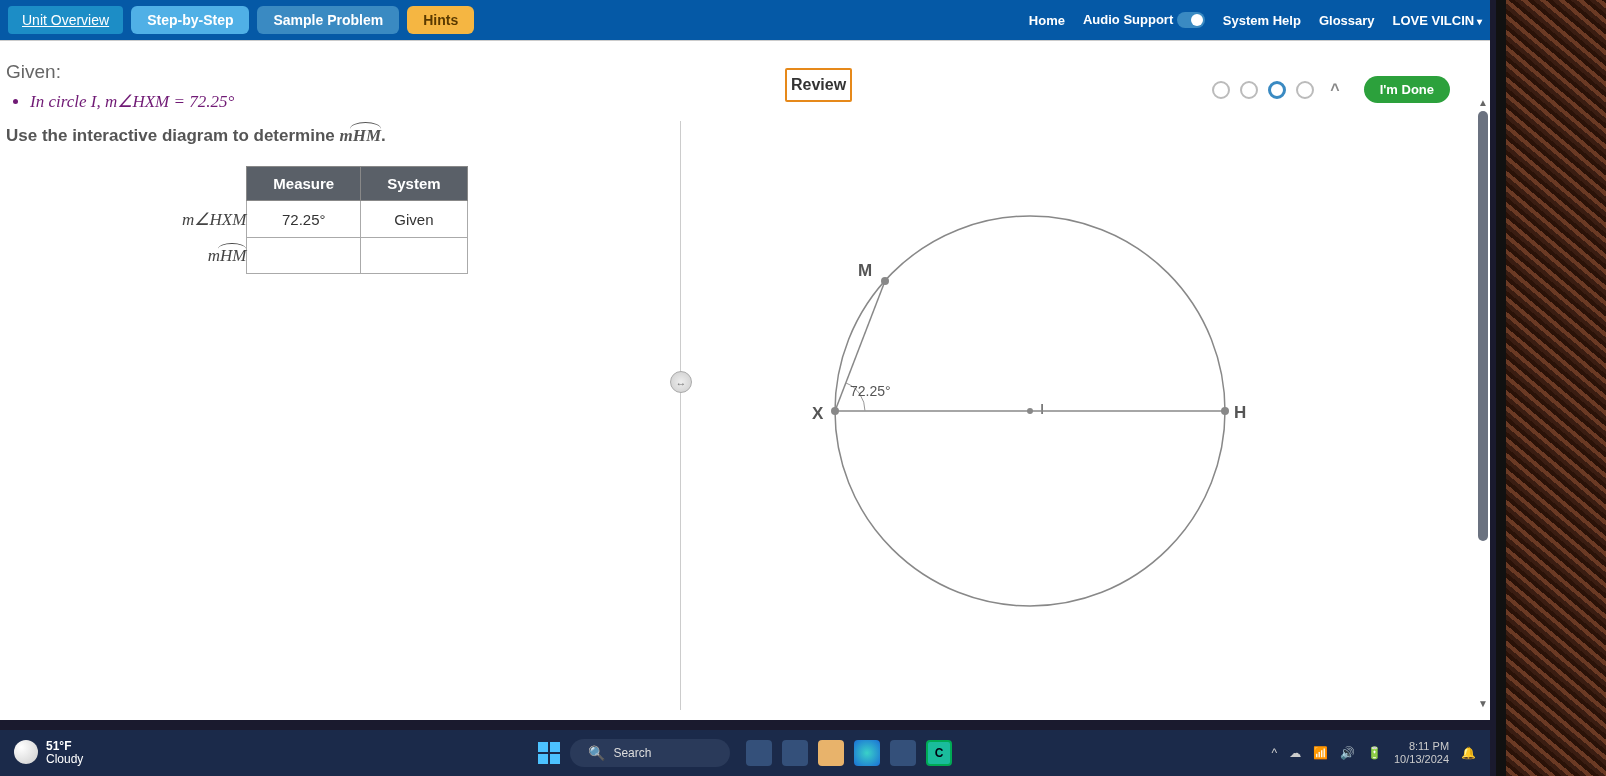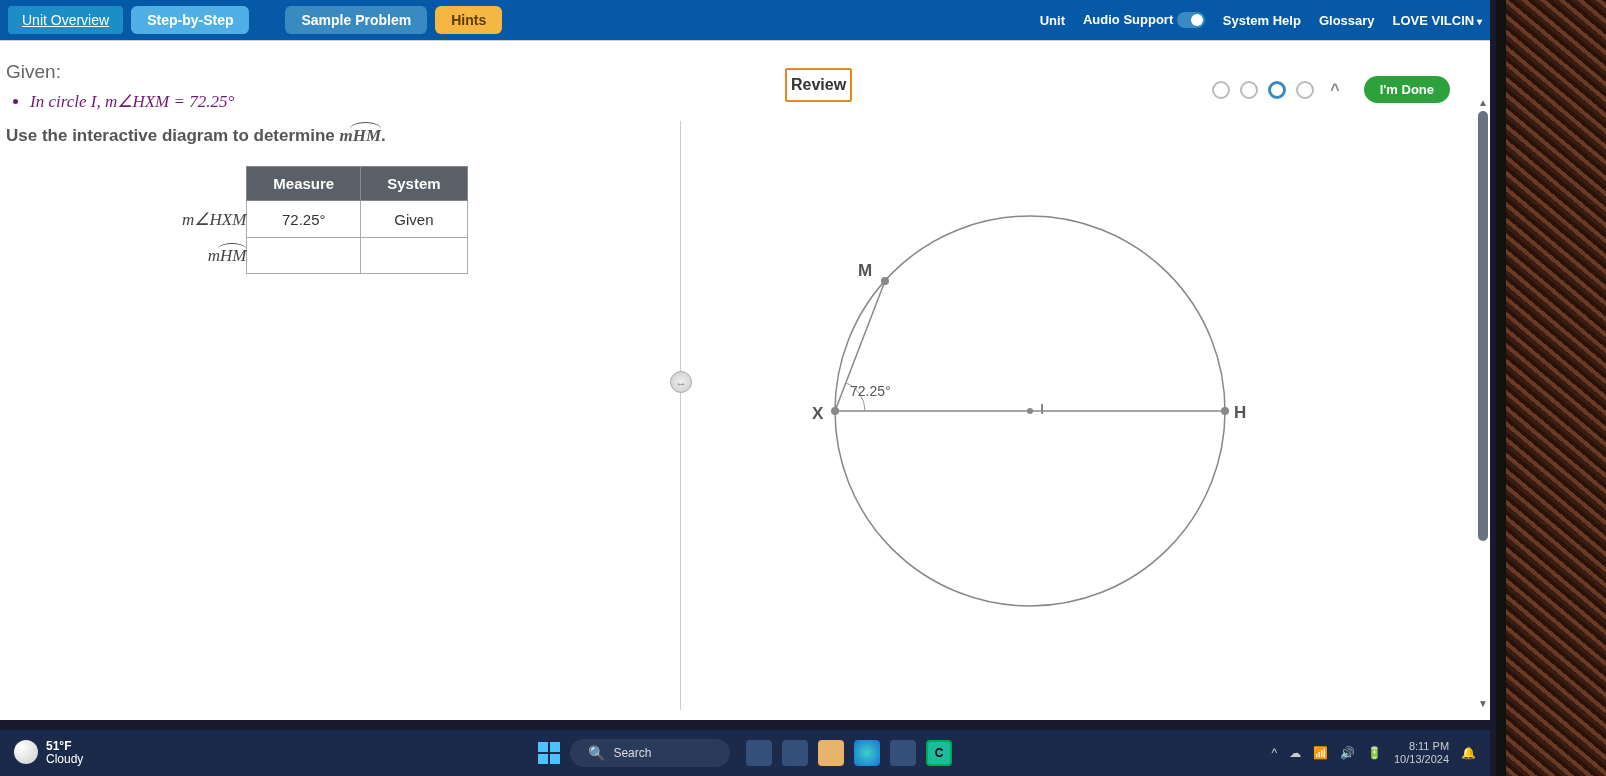--- a/index.html
+++ b/index.html
@@ -45,7 +45,7 @@
     border-radius:4px;
   }
   .step-by-step { background:#50b0e6; color:#fff; }
-  .sample-problem { background:#3a8ac2; color:#fff;margin-left:28px; }
+  .sample-problem { background:#3a8ac2; color:#fff; }
   .hints { background:#f5b642; color:#5a3a00; }
   .topnav .spacer { flex:1; }
   .topnav .right-group { display:flex; align-items:center; gap:18px; font-weight:bold; font-size:13px;}

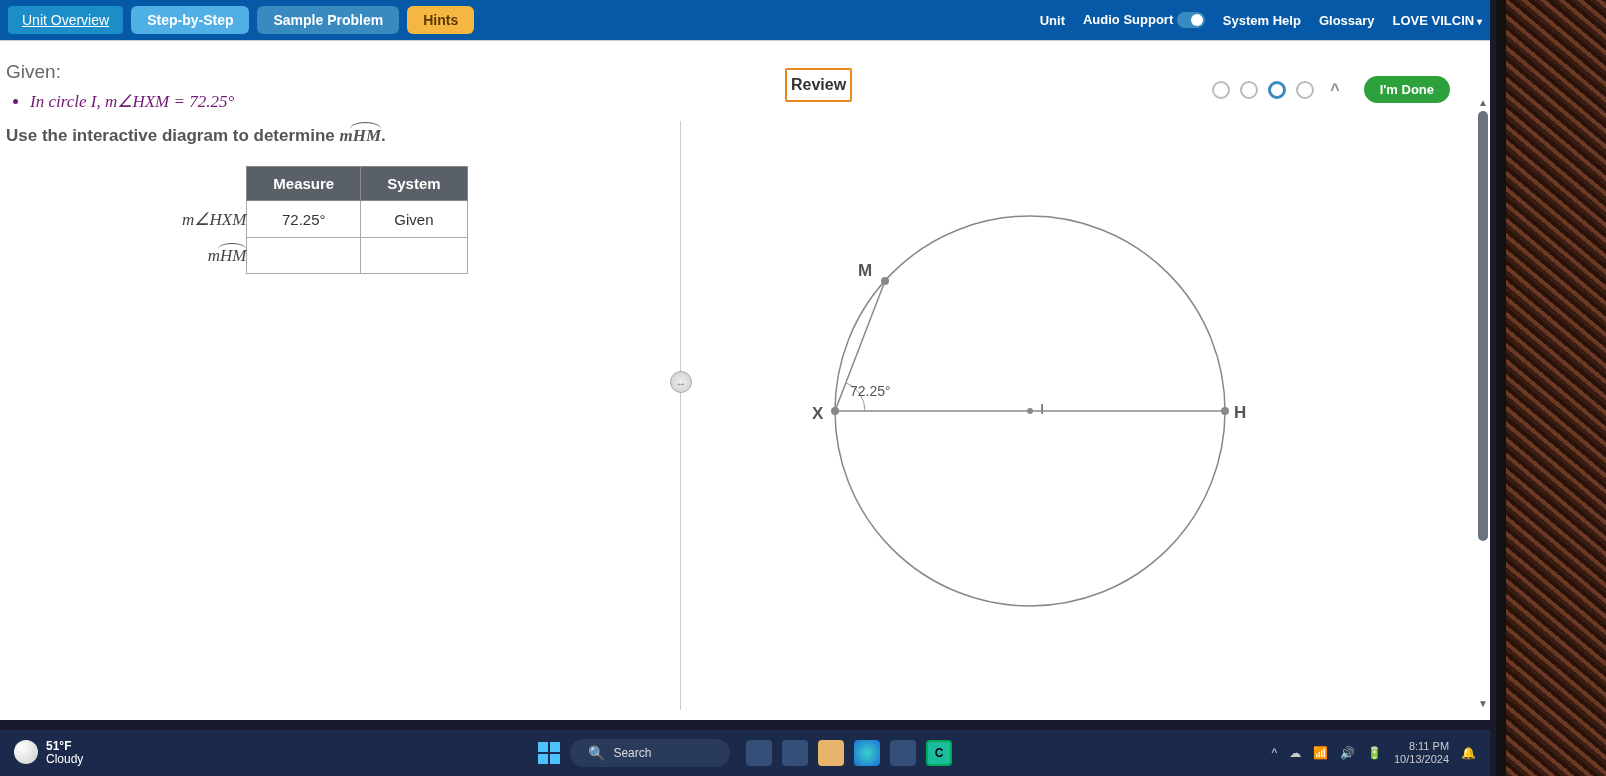--- a/index.html
+++ b/index.html
@@ -190,7 +190,7 @@
     </div>
     <div class="spacer"></div>
     <div class="right-group">
-      <span>Unit</span>
+      <span>Home</span>
       <span>
         <span>Audio Support</span>
         <span class="toggle"></span>

